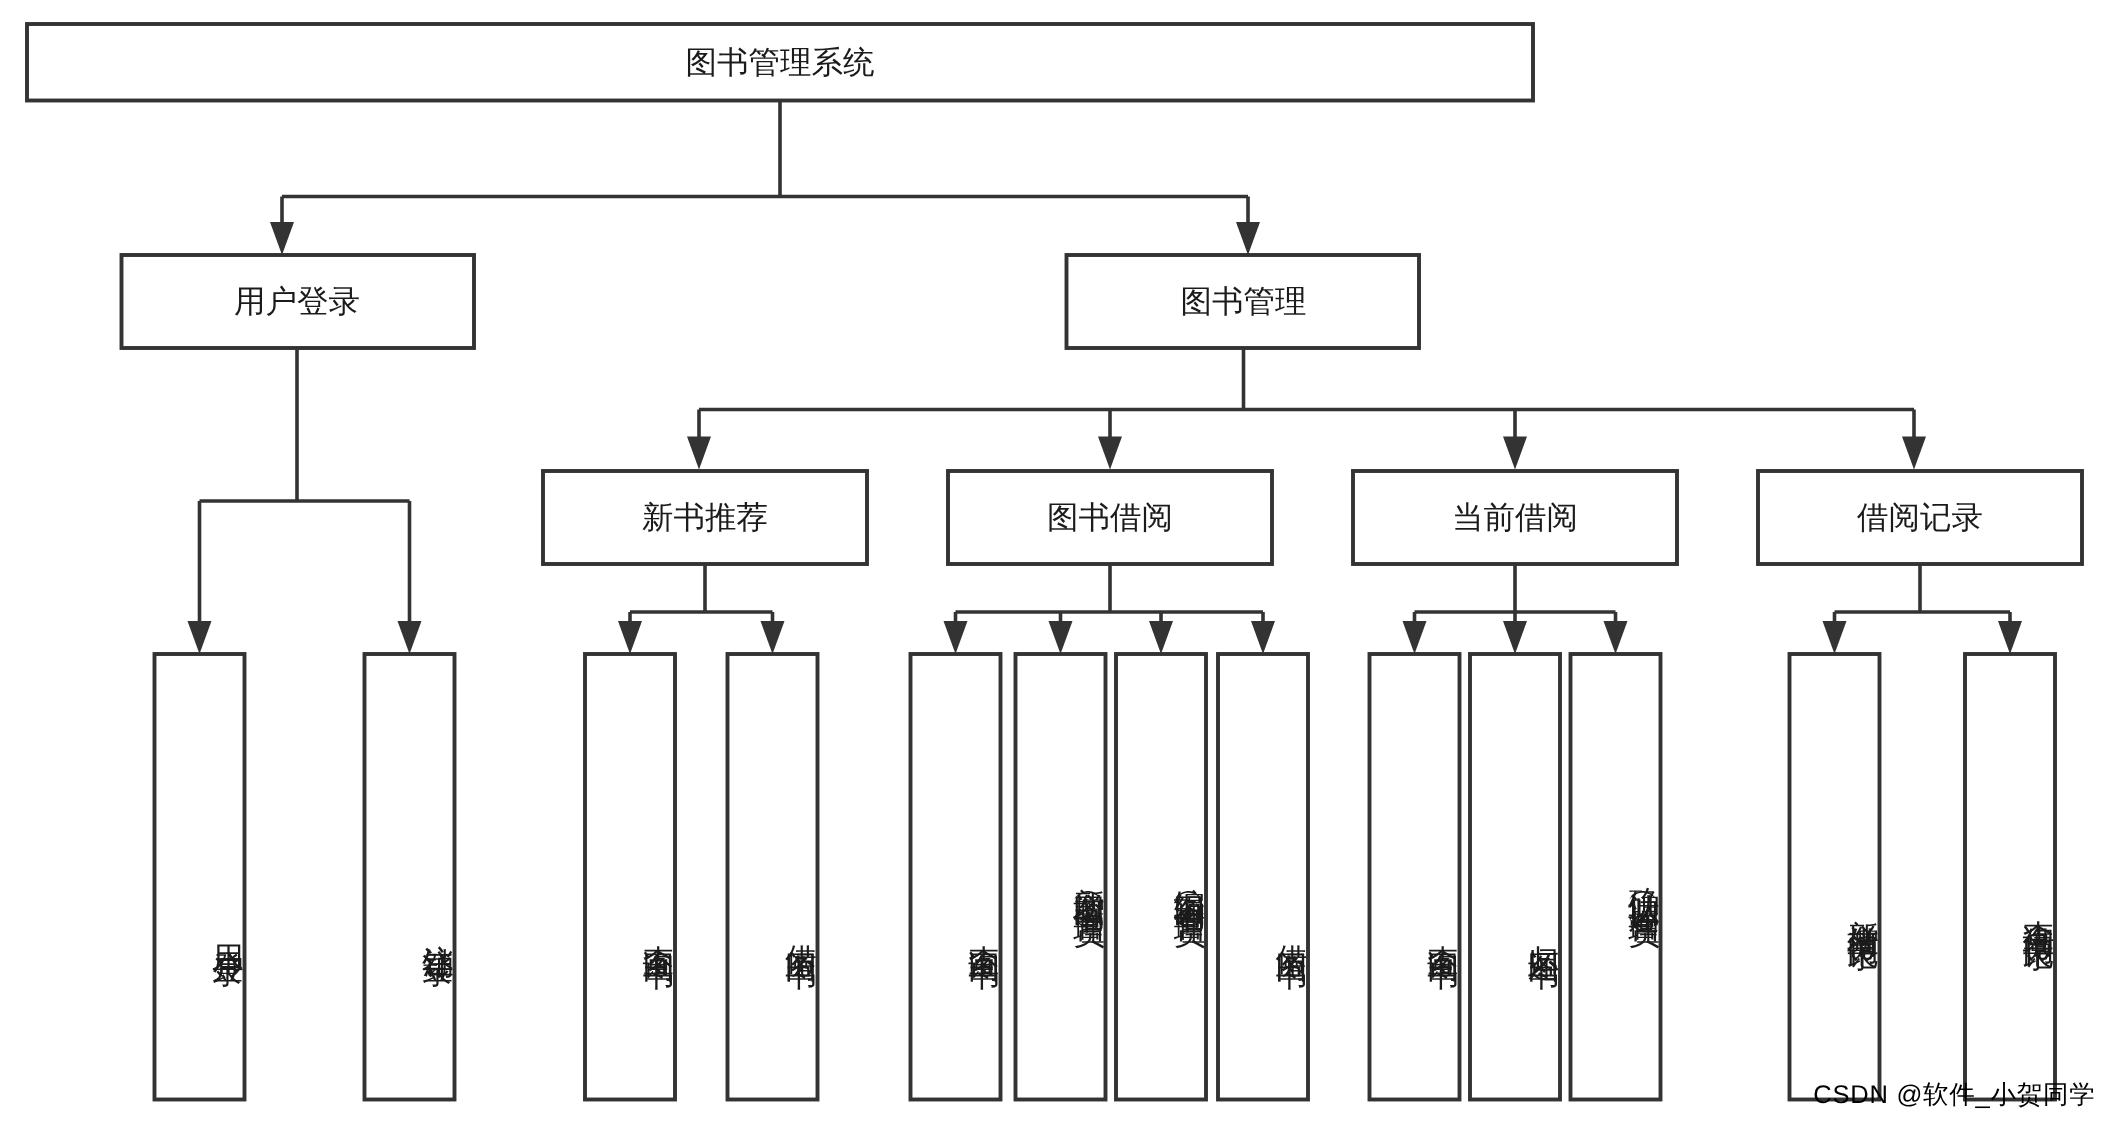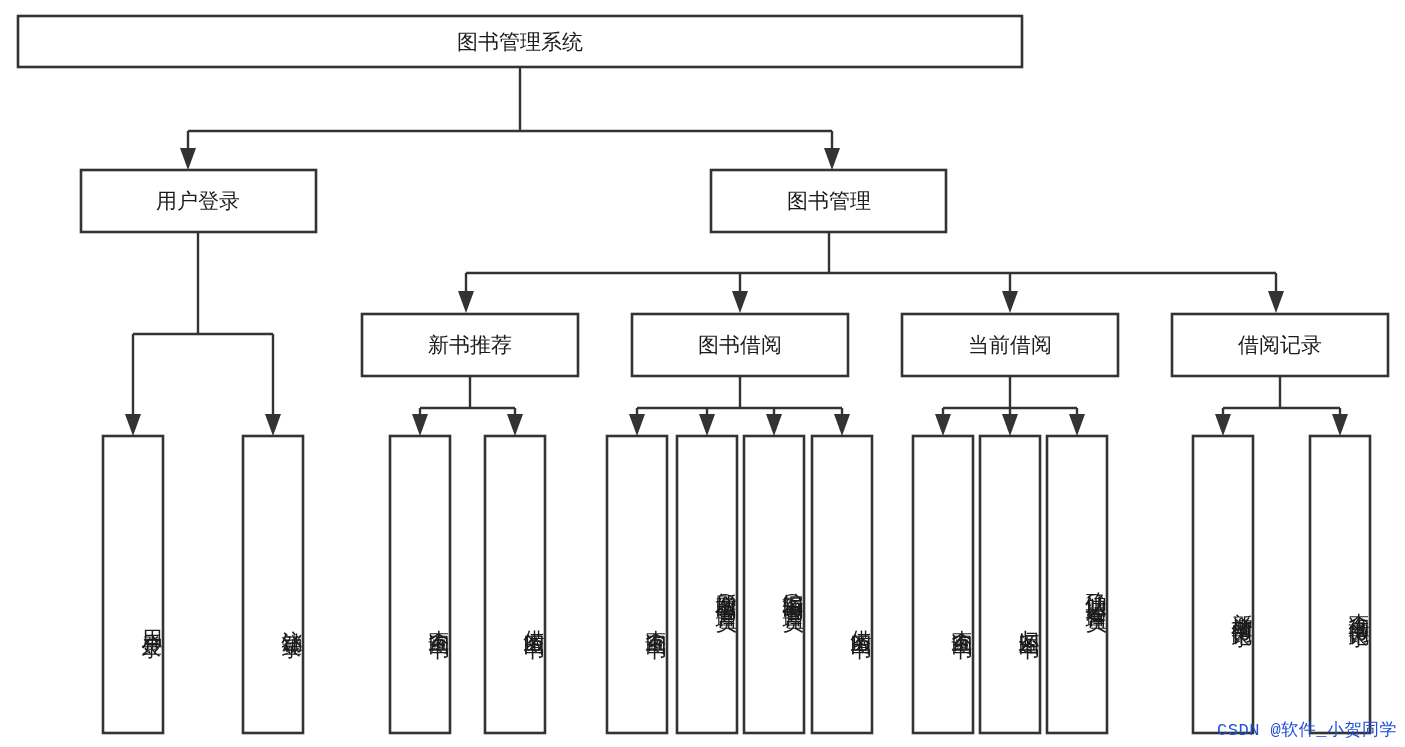--- a/index.html
+++ b/index.html
@@ -69,9 +69,9 @@
     position: absolute;
     right: 8px;
     bottom: 6px;
-    font-family: Liberation Mono, monospace;
+    font-family: Liberation Sans, sans-serif;
     font-size: 17px;
-    color: #1d4ed8;
+    color: #000000;
     white-space: nowrap;
     letter-spacing: 0.5px;
   }

